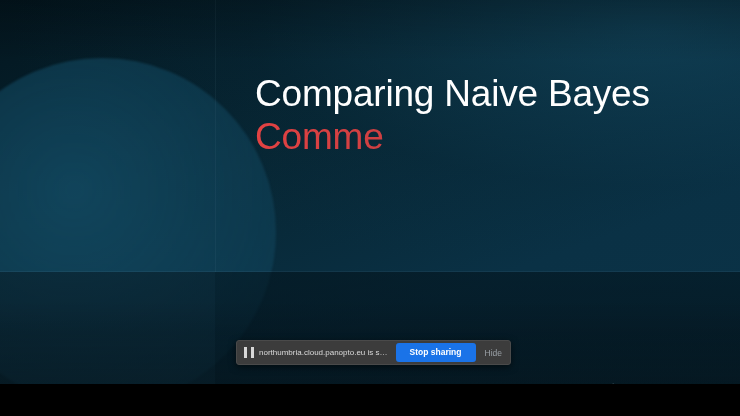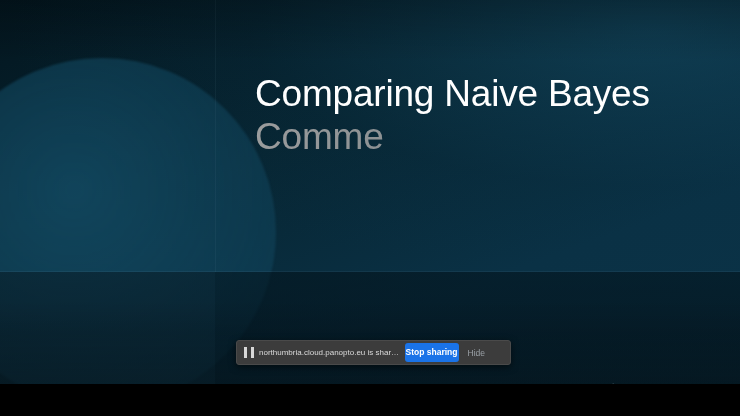--- a/index.html
+++ b/index.html
@@ -103,7 +103,7 @@
   .title-line .dim1 { color: #d2dee4; }
   
   .title-line.revealing {
-    color: #a3a3a3;
+    color: #ef4444;
     -webkit-mask-image: linear-gradient(90deg, rgba(0,0,0,0.95) 0%, rgba(0,0,0,0.82) 42%, rgba(0,0,0,0.40) 74%, rgba(0,0,0,0.06) 100%);
     mask-image: linear-gradient(90deg, rgba(0,0,0,0.95) 0%, rgba(0,0,0,0.82) 42%, rgba(0,0,0,0.40) 74%, rgba(0,0,0,0.06) 100%);
   }

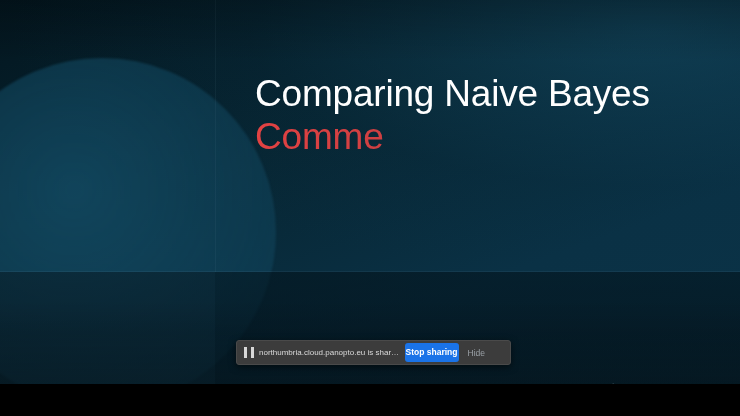--- a/index.html
+++ b/index.html
@@ -157,7 +157,7 @@
     line-height: 1;
     border: none;
     border-radius: 3px;
-    padding: 5px 1px;
+    padding: 5px 14px;
     margin-left: 5px;
     cursor: pointer;
     font-family: "Liberation Sans", sans-serif;

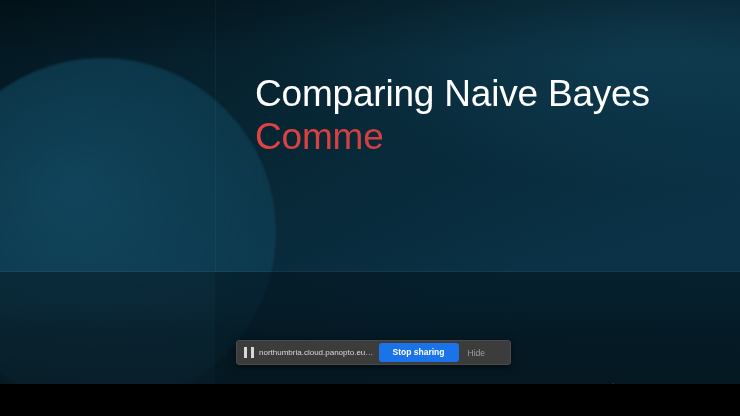--- a/index.html
+++ b/index.html
@@ -167,7 +167,7 @@
     flex: 0 0 auto;
     font-size: 8.5px;
     color: #9aa0a6;
-    margin: 0 20px 0 9px;
+    margin: 0 3px 0 9px;
     cursor: pointer;
     white-space: nowrap;
   }

